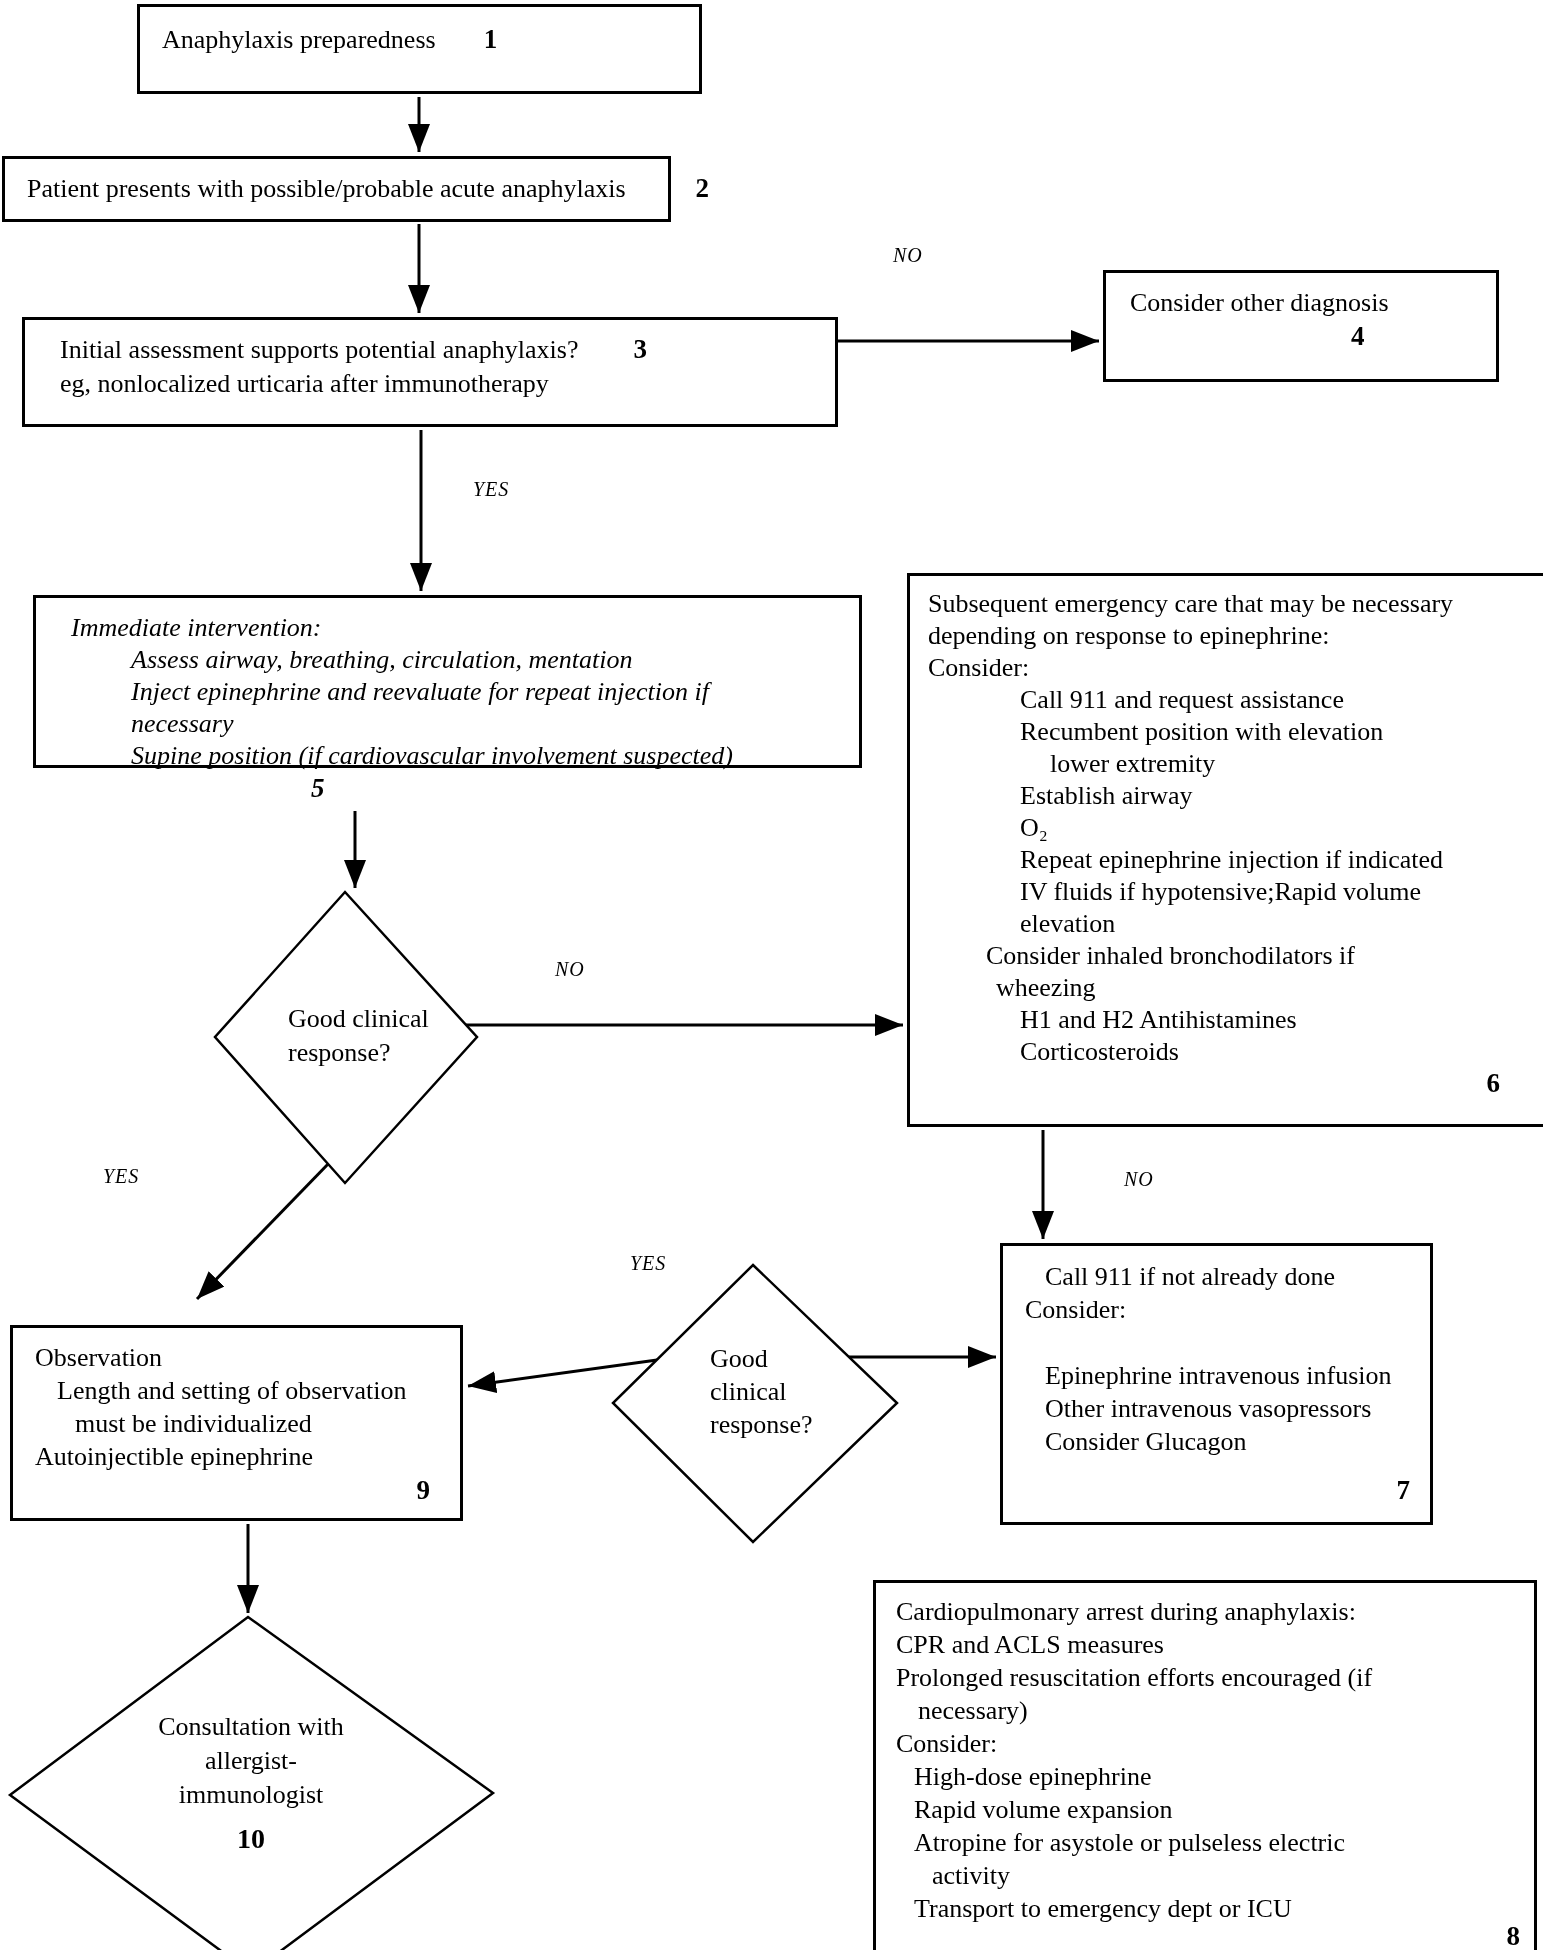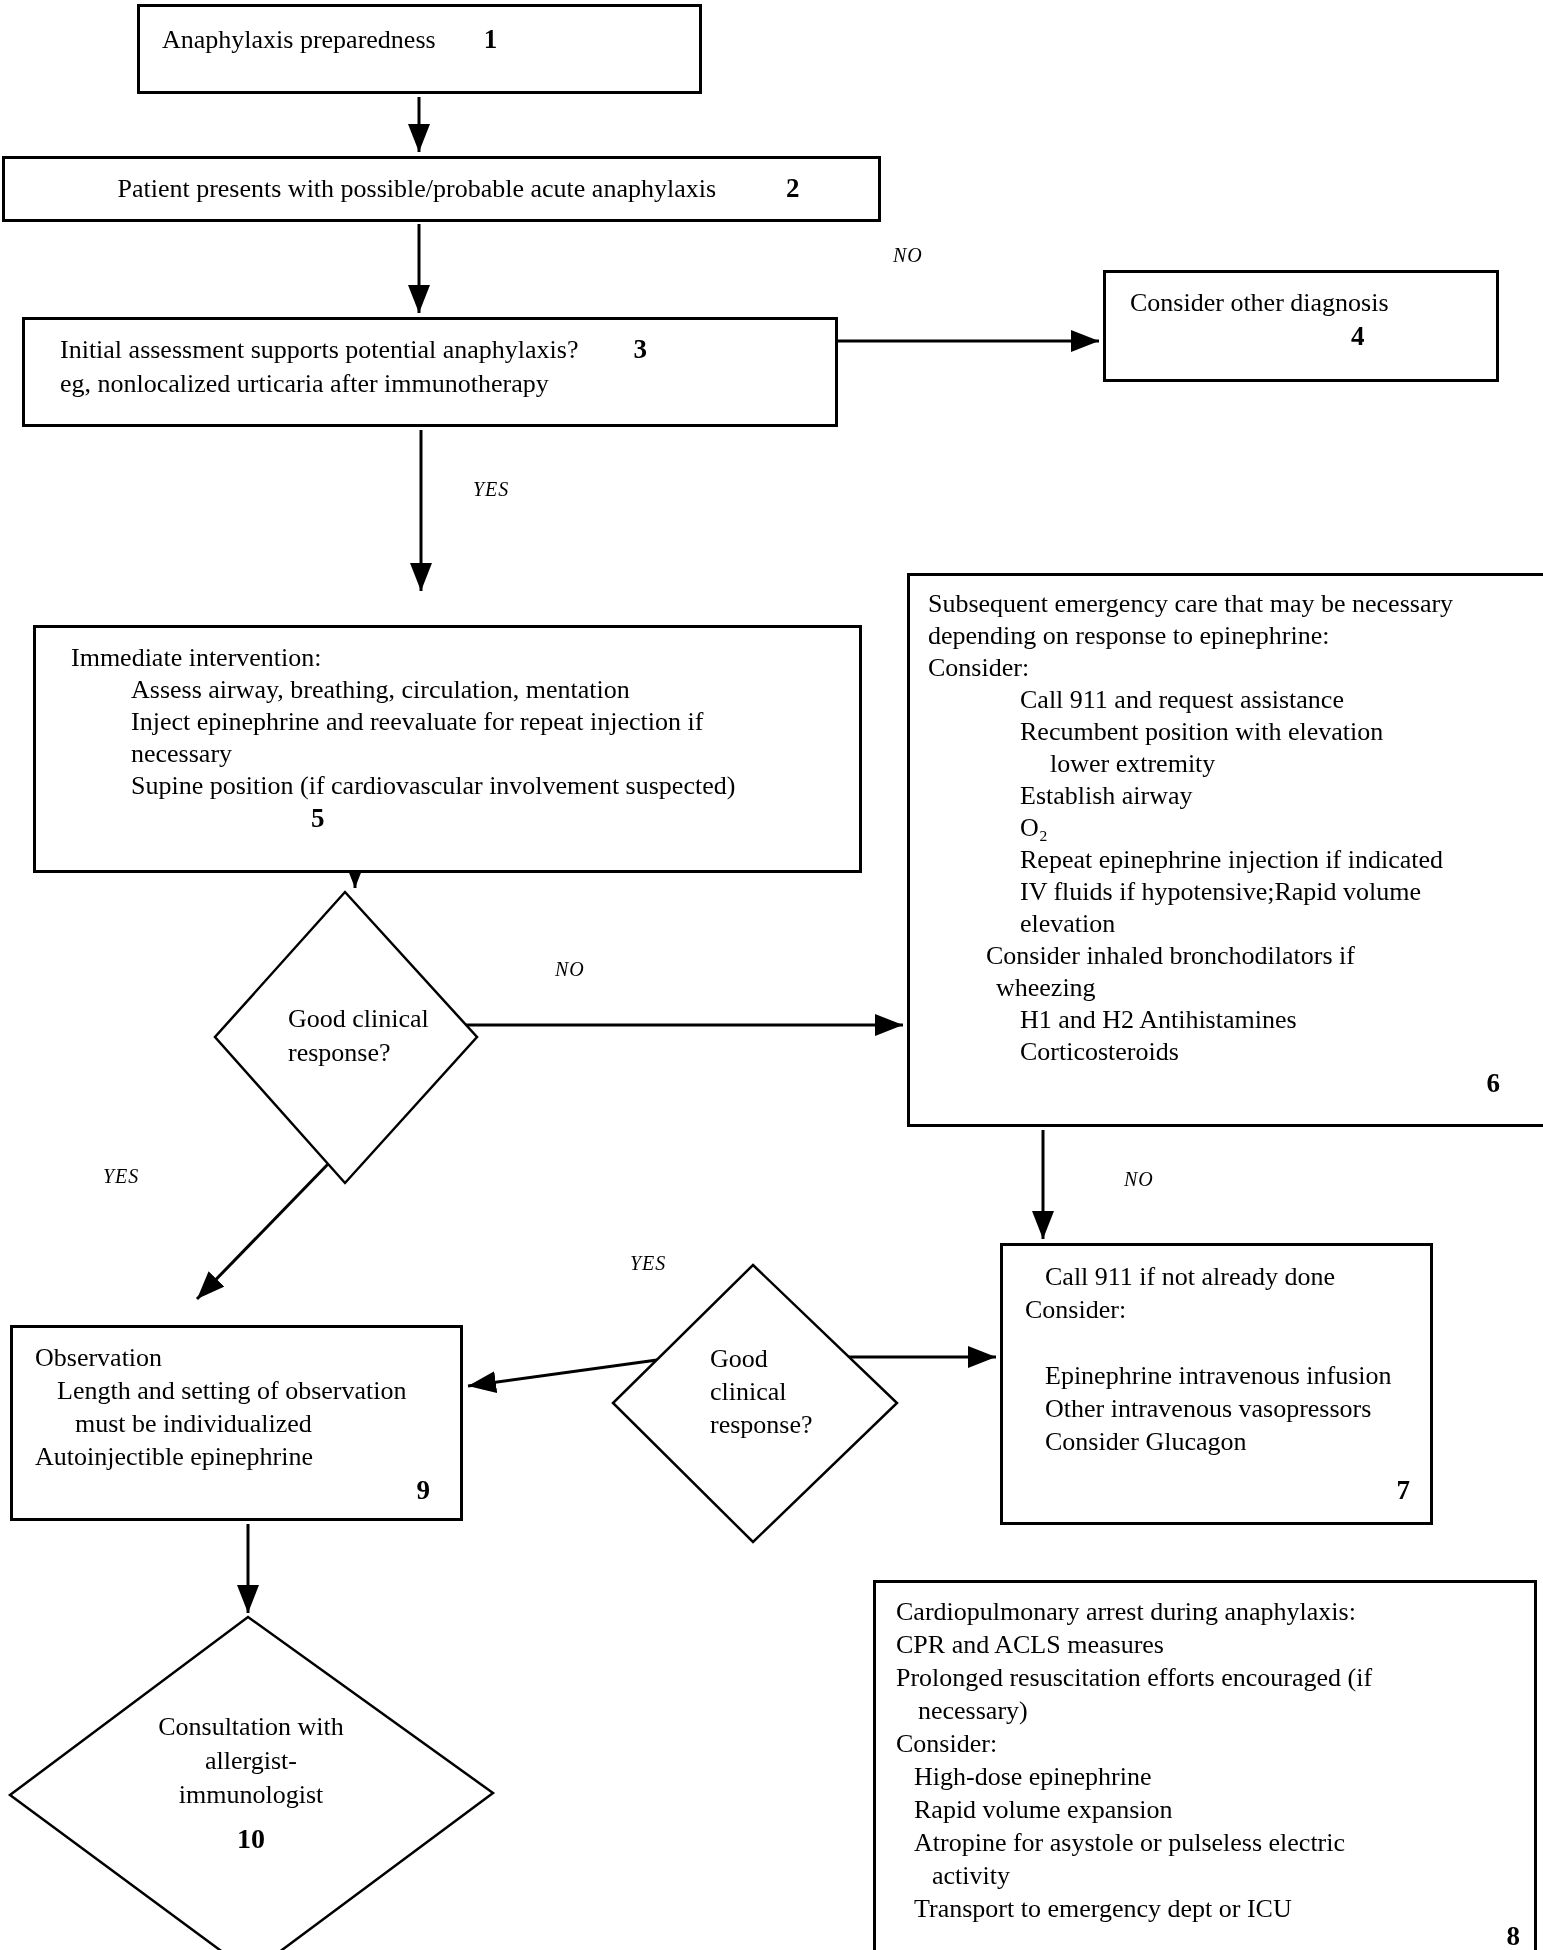--- a/index.html
+++ b/index.html
@@ -21,7 +21,7 @@
   #b1{left:137px;top:4px;width:565px;height:90px;padding:16px 0 0 22px;}
   #b1 .num{margin-left:48px;}
   
-  #b2{left:2px;top:156px;width:879px;height:66px;padding:13px 0 0 34px;text-align:center;}
+  #b2{left:2px;top:156px;width:669px;height:66px;padding:13px 0 0 22px;}
   #b2 .num{margin-left:70px;}
   
   #b3{left:22px;top:317px;width:816px;height:110px;padding:12px 0 0 35px;}

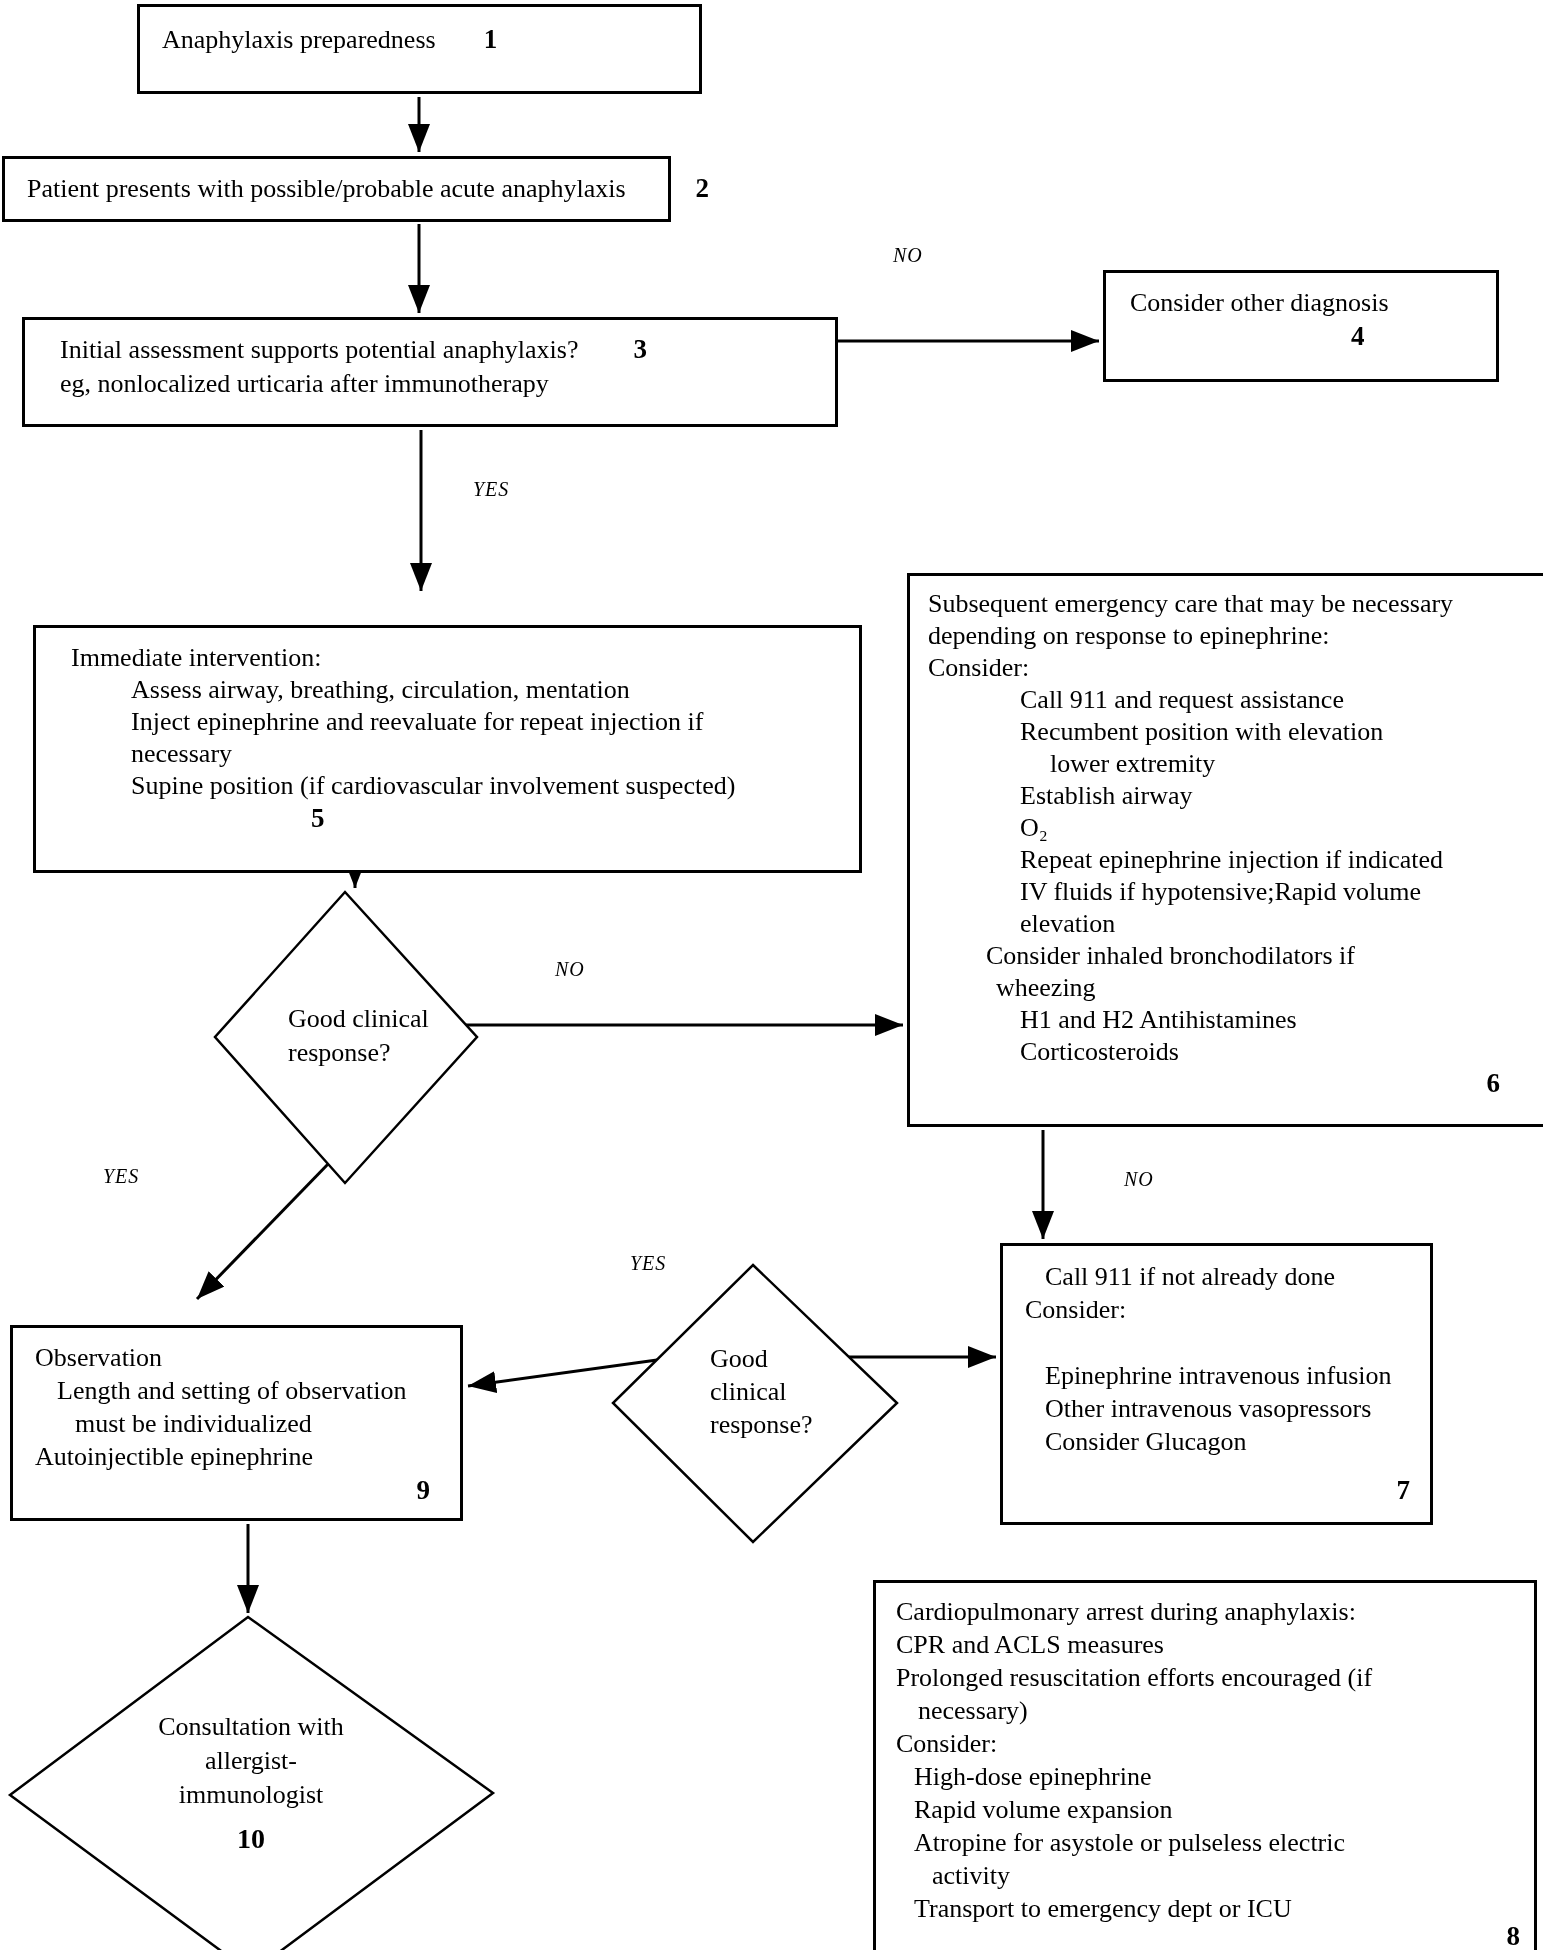--- a/index.html
+++ b/index.html
@@ -33,7 +33,7 @@
   #b4 .l0{padding-left:24px;}
   #b4 .numline{padding-left:245px;}
   
-  #b5{left:33px;top:625px;width:829px;height:248px;padding:14px 0 0 35px;}
+  #b5{left:33px;top:595px;width:829px;height:173px;padding:14px 0 0 35px;font-style:italic;}
   #b5 .ln{line-height:32px;min-height:32px;}
   #b5 .i1{padding-left:60px;}
   #b5 .numline{padding-left:240px;}

